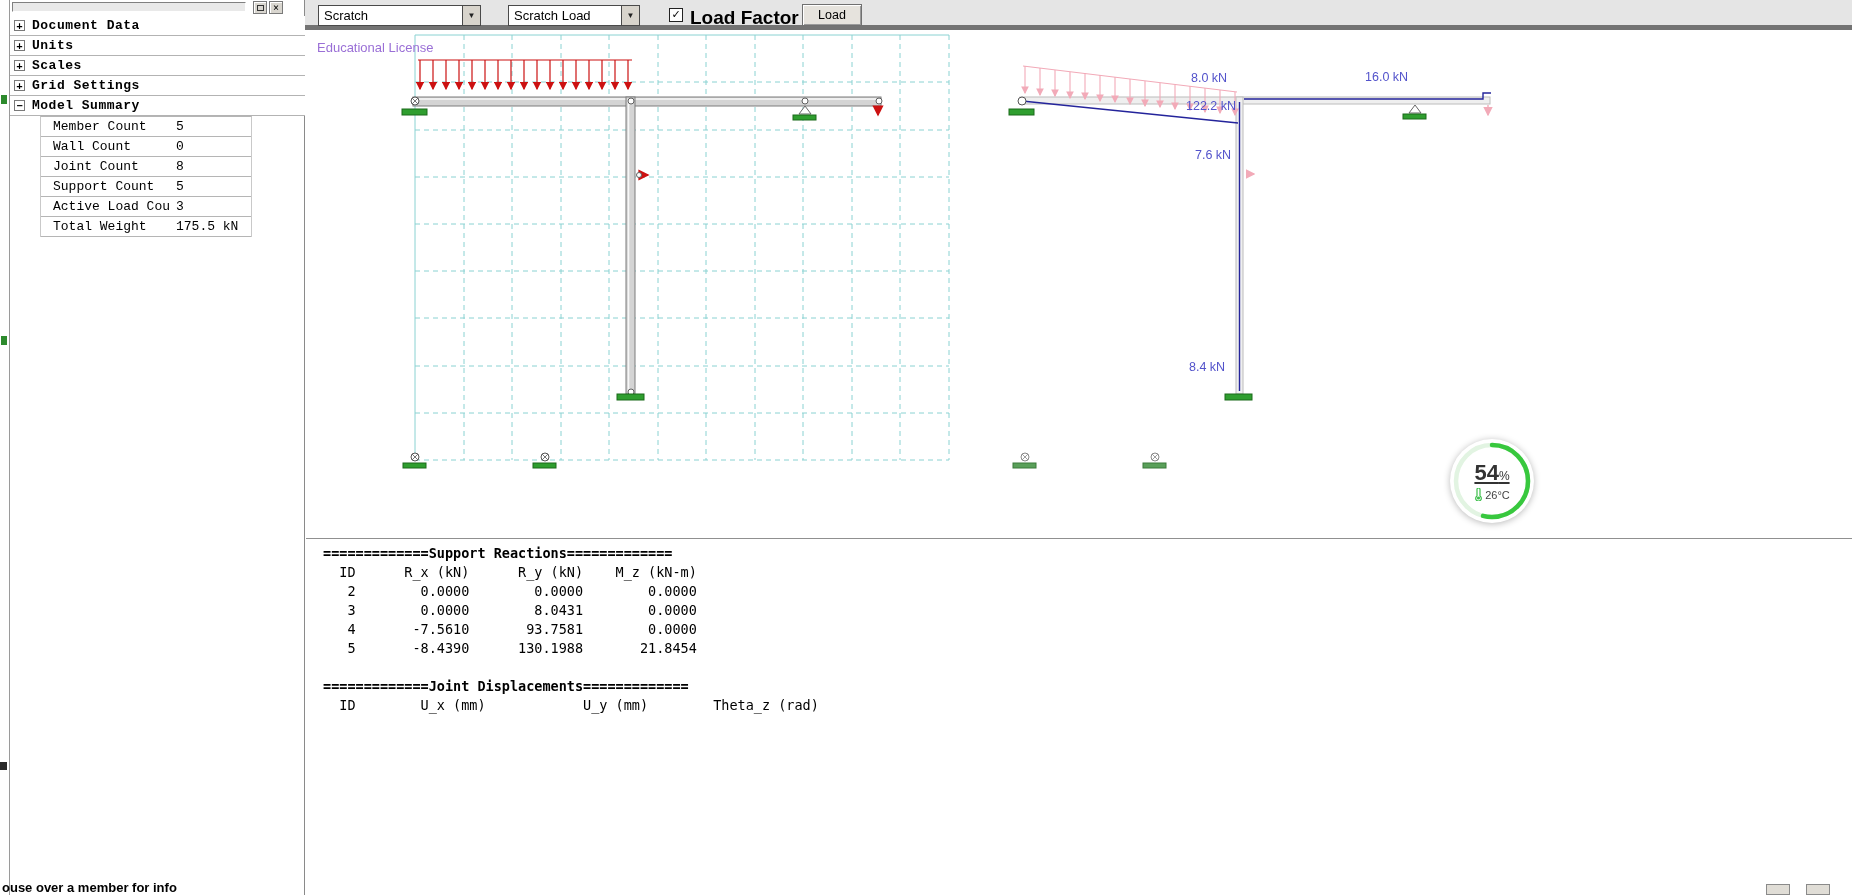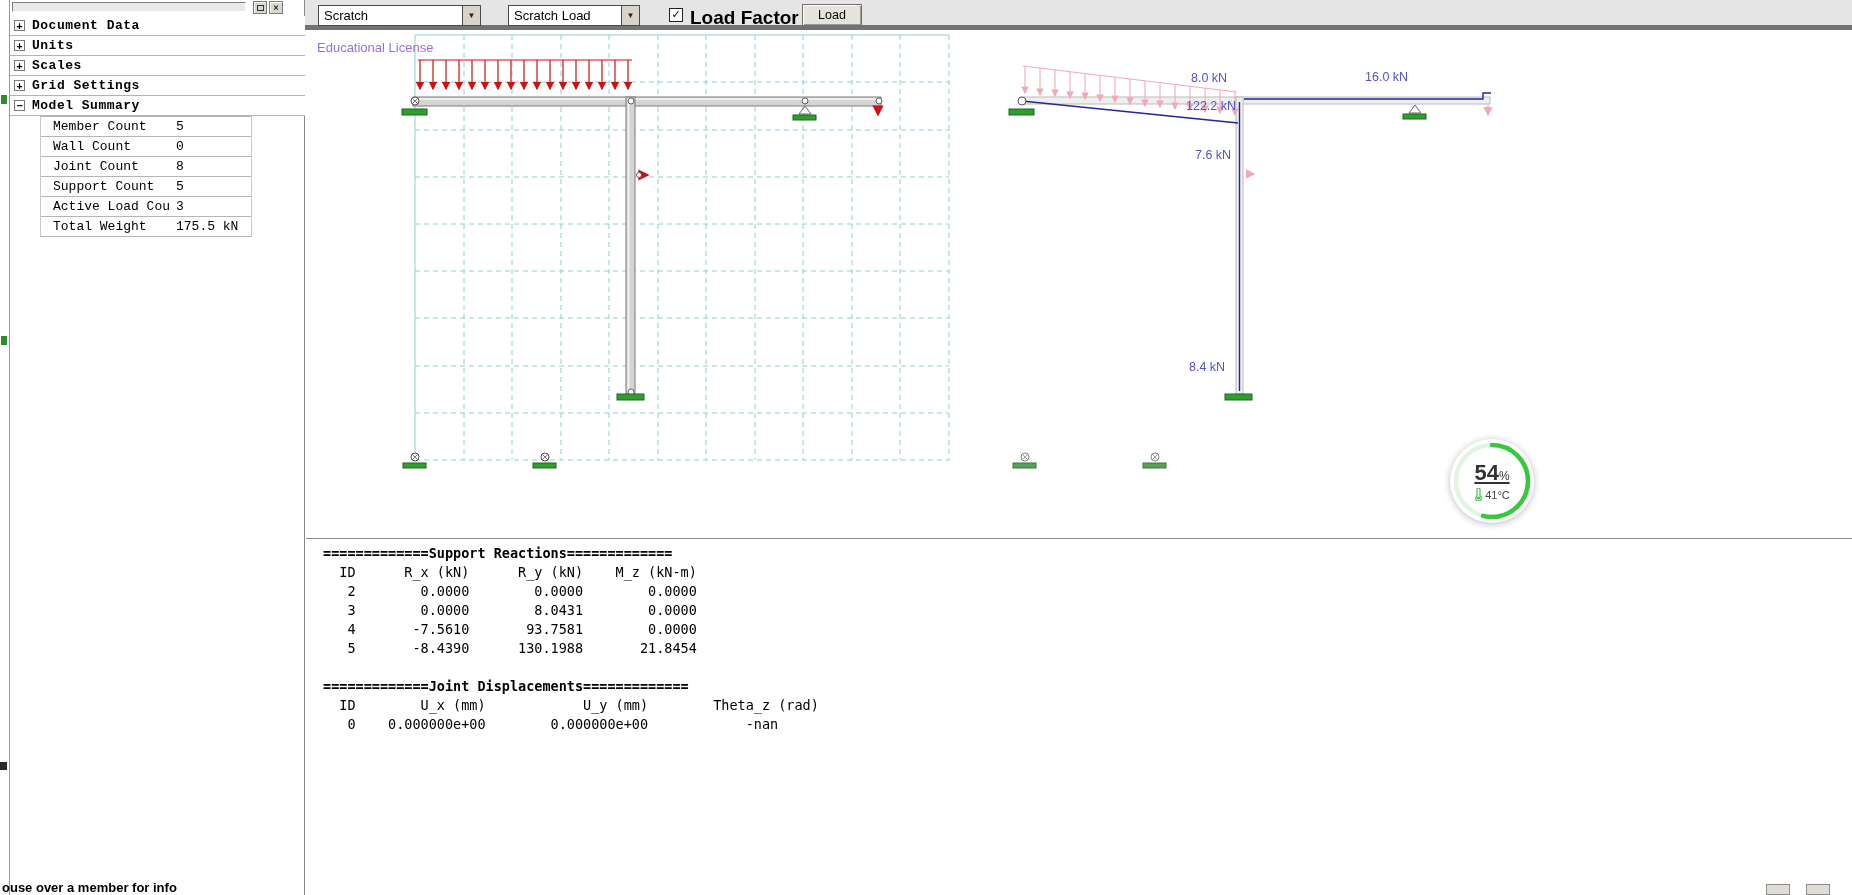--- a/index.html
+++ b/index.html
@@ -357,7 +357,7 @@
       <div id="badge-temp"><svg width="9" height="13" viewBox="0 0 9 13">
             <path d="M3,1.5 a1.5,1.5 0 0 1 3,0 V8 a2.8,2.8 0 1 1 -3,0 Z" fill="none" stroke="#3cbf4a" stroke-width="1.2"></path>
             <circle cx="4.5" cy="10" r="1.6" fill="#3cbf4a"></circle>
-          </svg><span>41°C</span></div>
+          </svg><span>26°C</span></div>
     </div>
   </div>
 

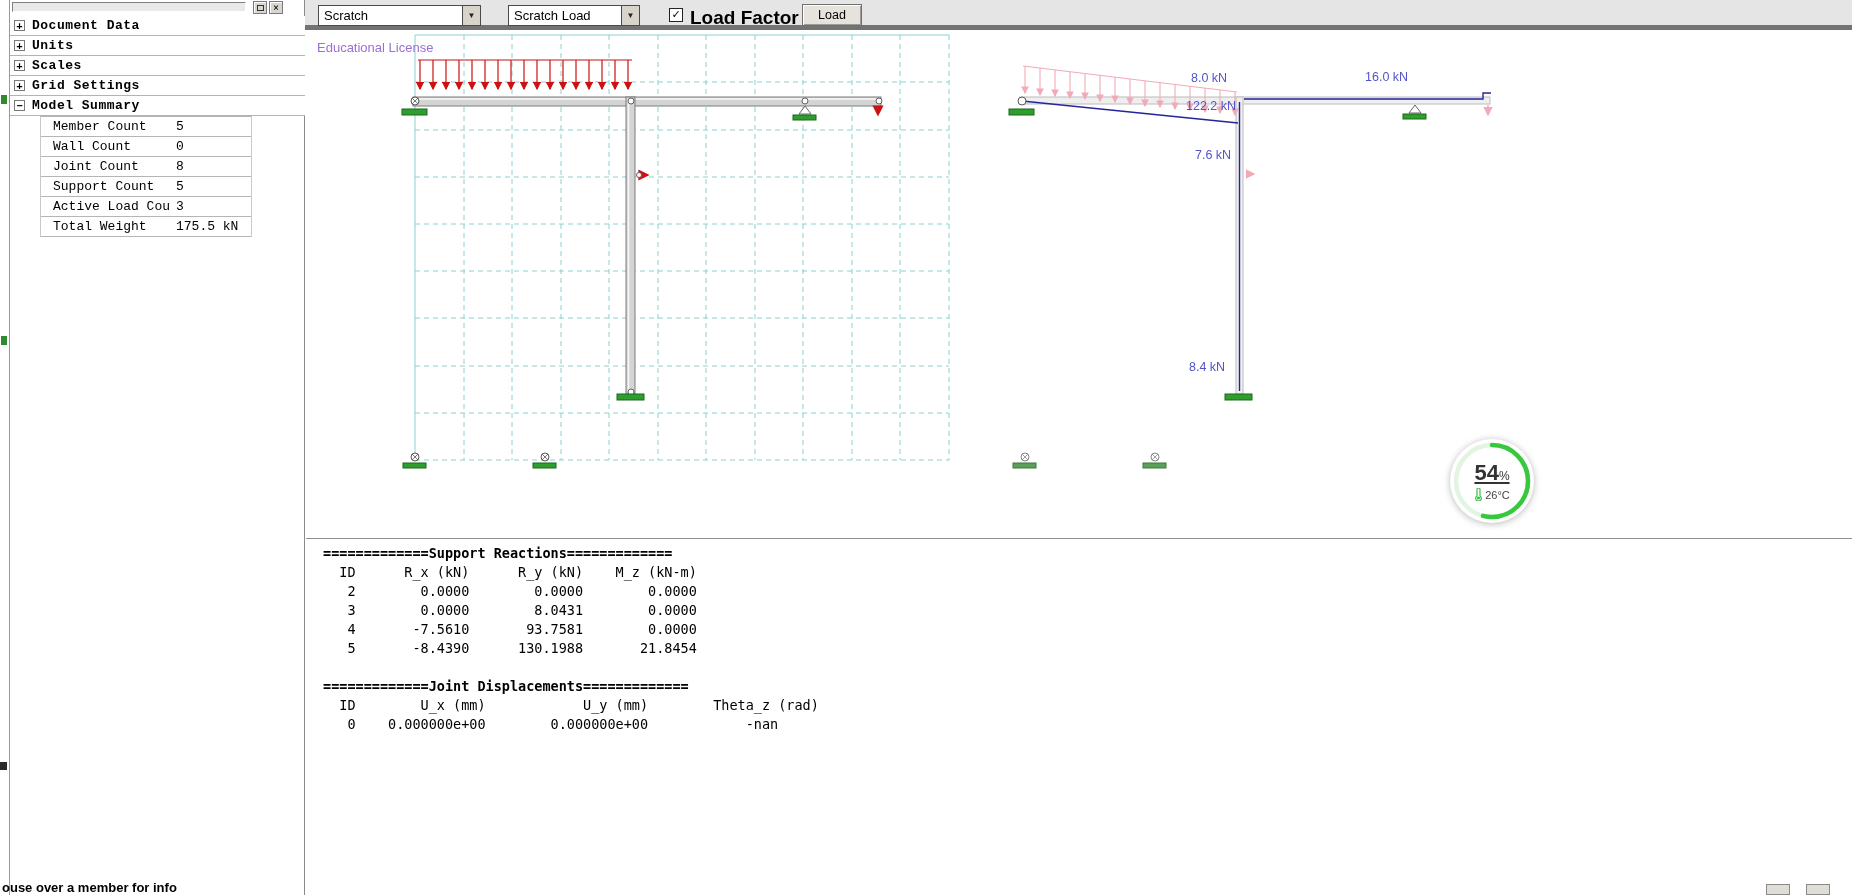--- a/index.html
+++ b/index.html
@@ -371,7 +371,6 @@
     <div class="oline"></div>
     <div class="oline hdr">=============Joint Displacements=============</div>
     <div class="oline">  ID        U_x (mm)            U_y (mm)        Theta_z (rad)</div>
-    <div class="oline">   0    0.000000e+00        0.000000e+00            -nan</div>
   </div>
 
   <div id="status-hint">ouse over a member for info</div>

